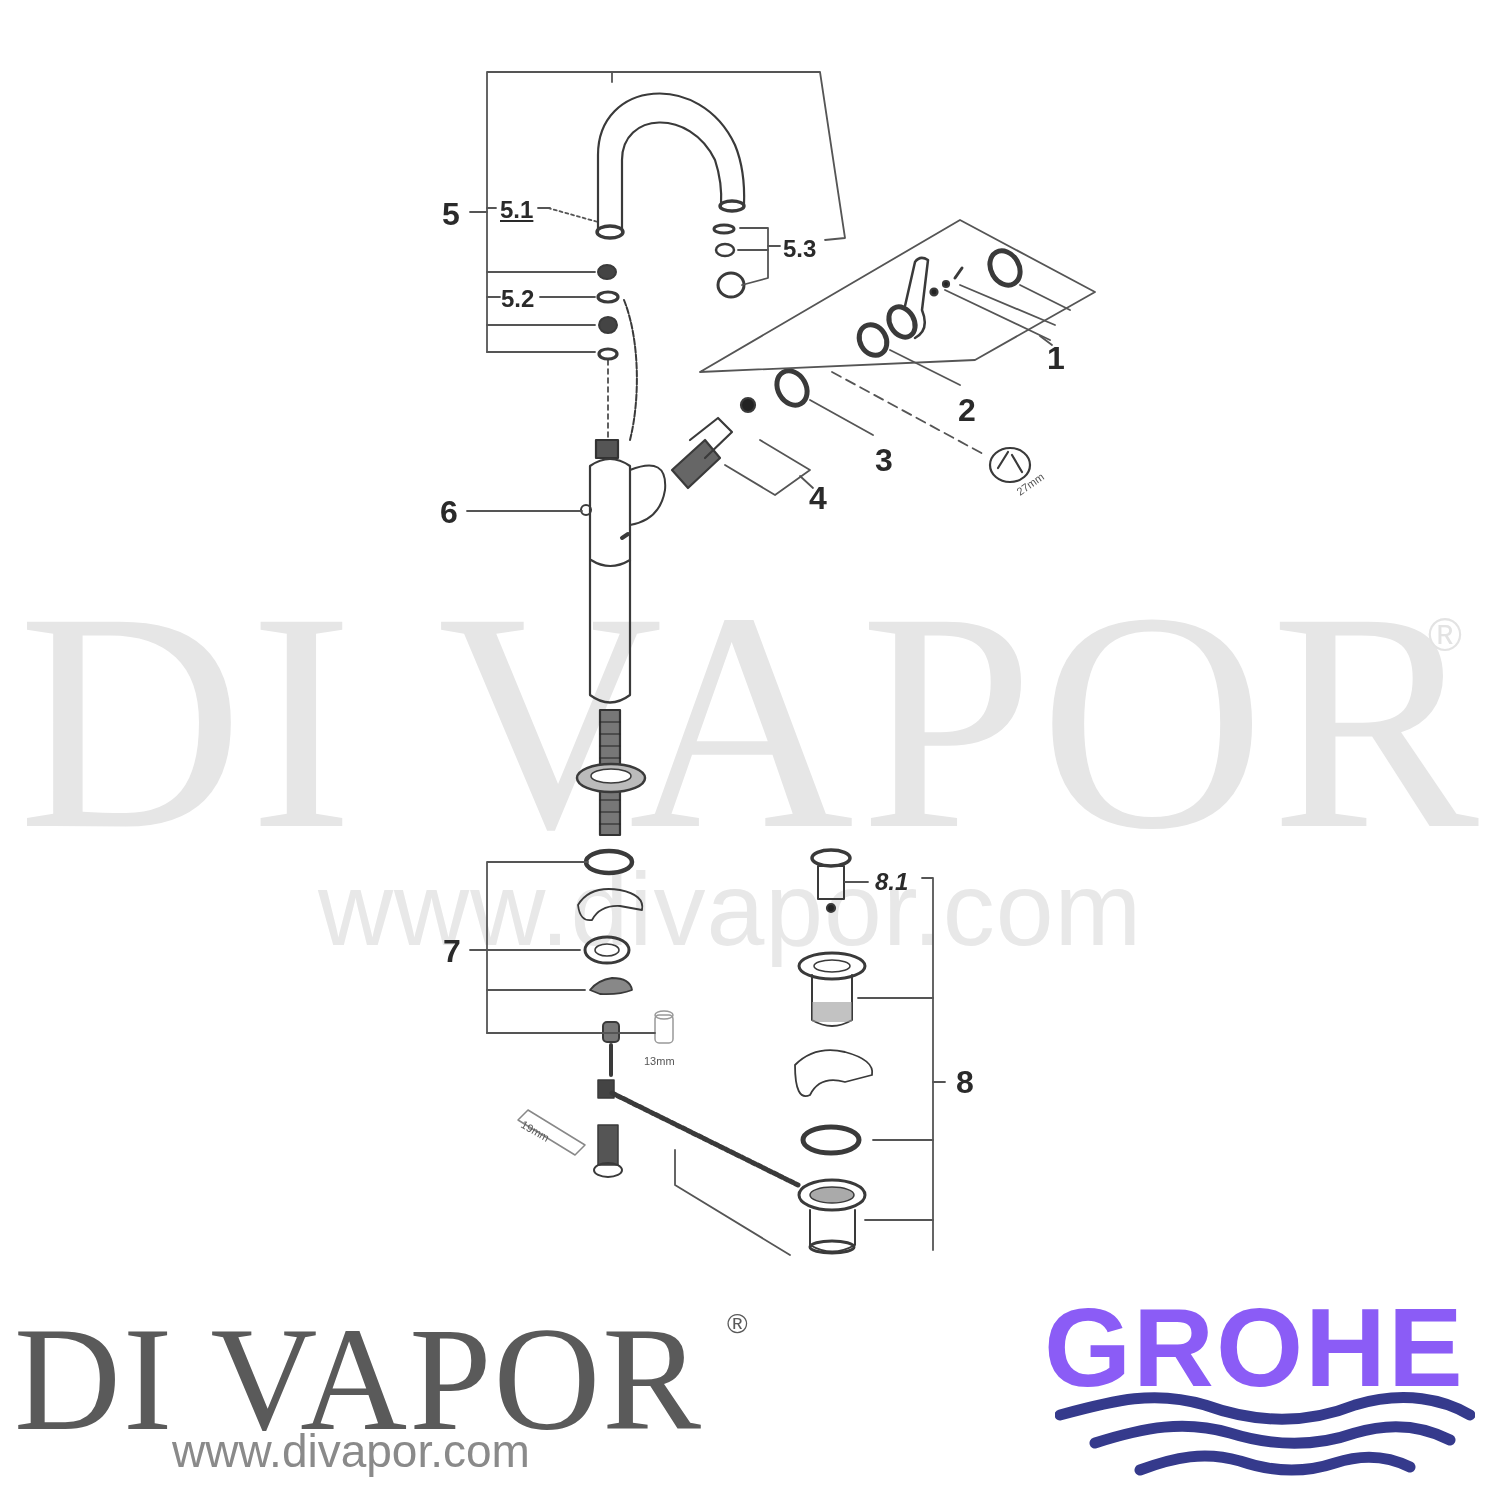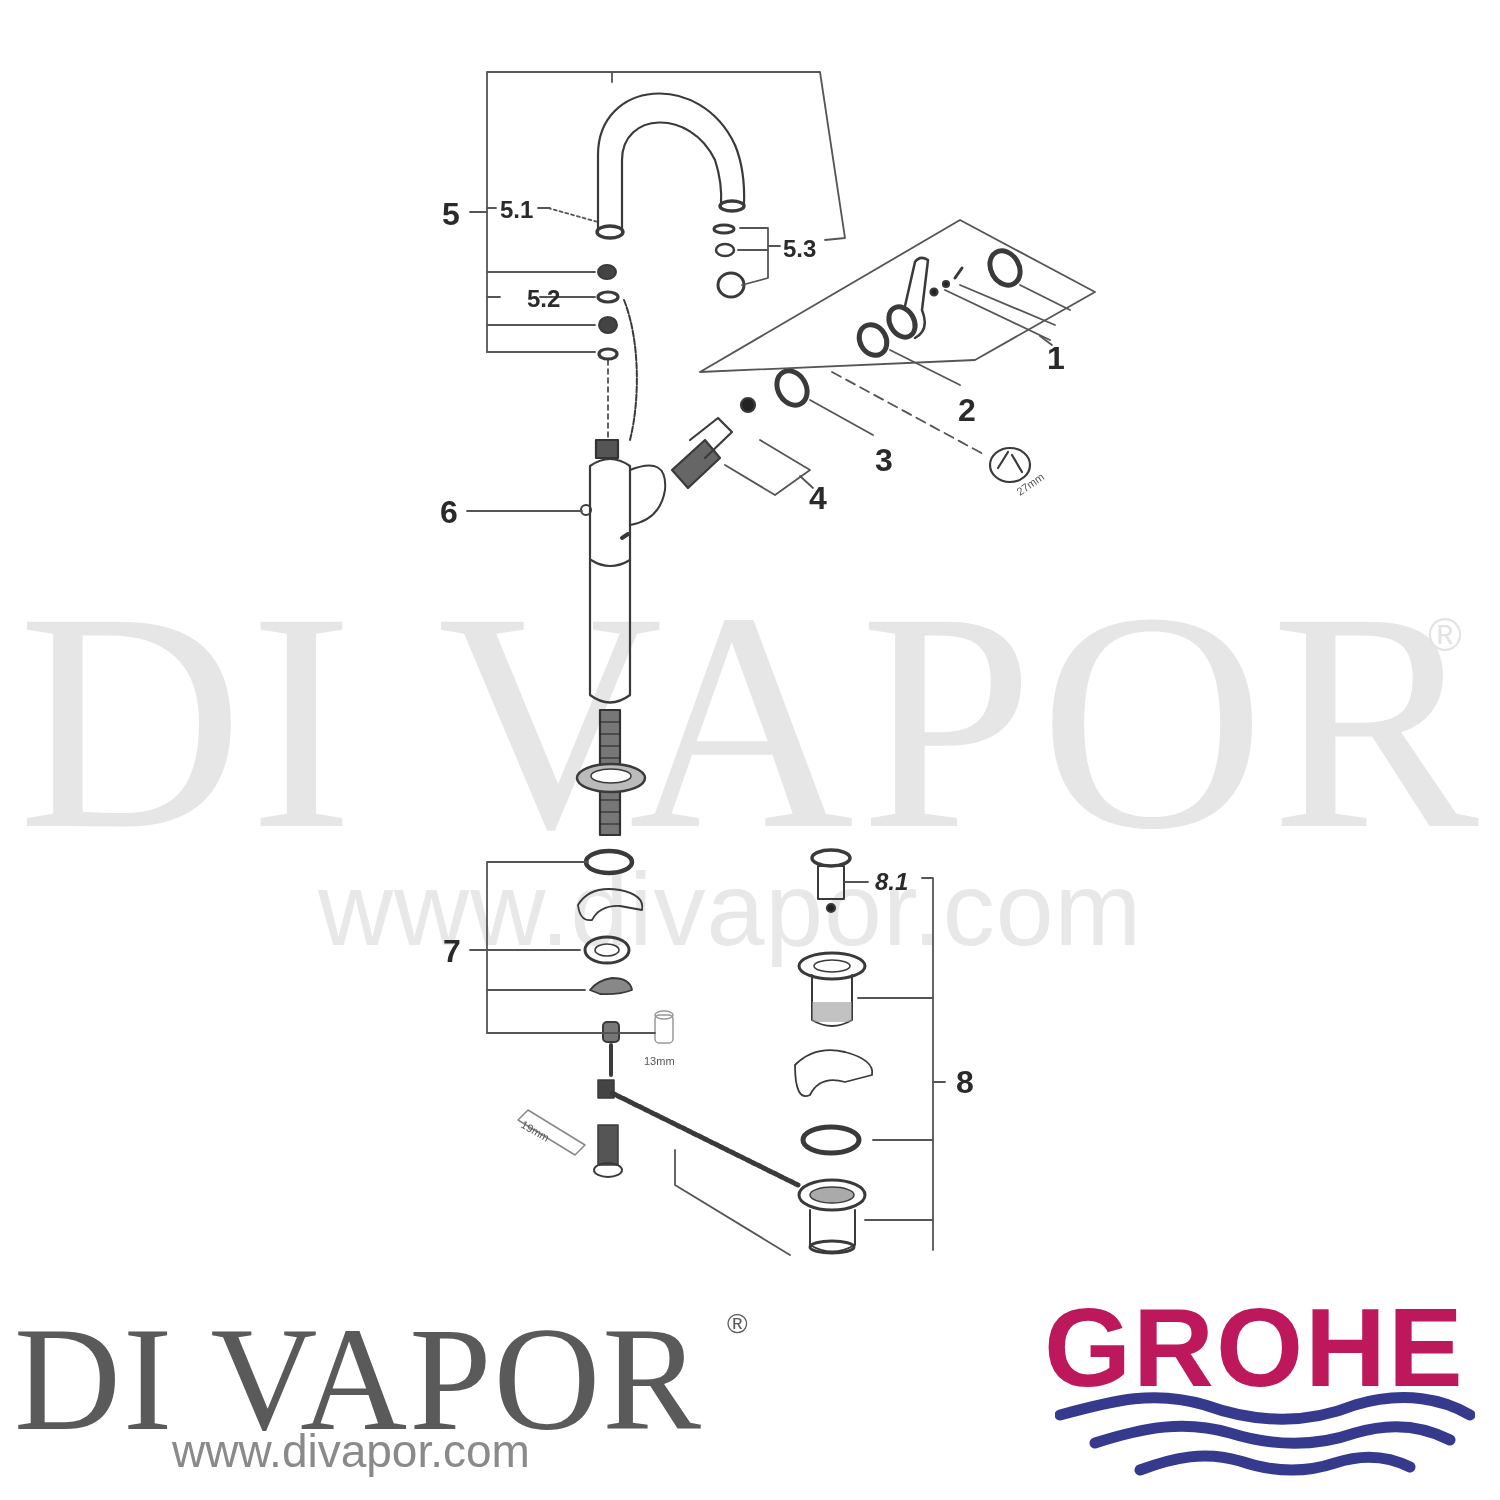--- a/index.html
+++ b/index.html
@@ -209,7 +209,7 @@
   <div class="lbl lbl-big" style="left:875px; top:442px;">3</div>
   <div class="lbl lbl-big" style="left:809px; top:480px;">4</div>
   <div class="lbl lbl-big" style="left:442px; top:196px;">5</div>
-  <div class="lbl lbl-small" style="left:500px; top:196px;">5.1</div>
+  <div class="lbl lbl-small" style="left:500px; top:196px;text-decoration:underline;">5.1</div>
   <div class="lbl lbl-small" style="left:501px; top:285px;margin-left:26px;">5.2</div>
   <div class="lbl lbl-small" style="left:783px; top:235px;text-align:center;">5.3</div>
   <div class="lbl lbl-big" style="left:440px; top:494px;">6</div>

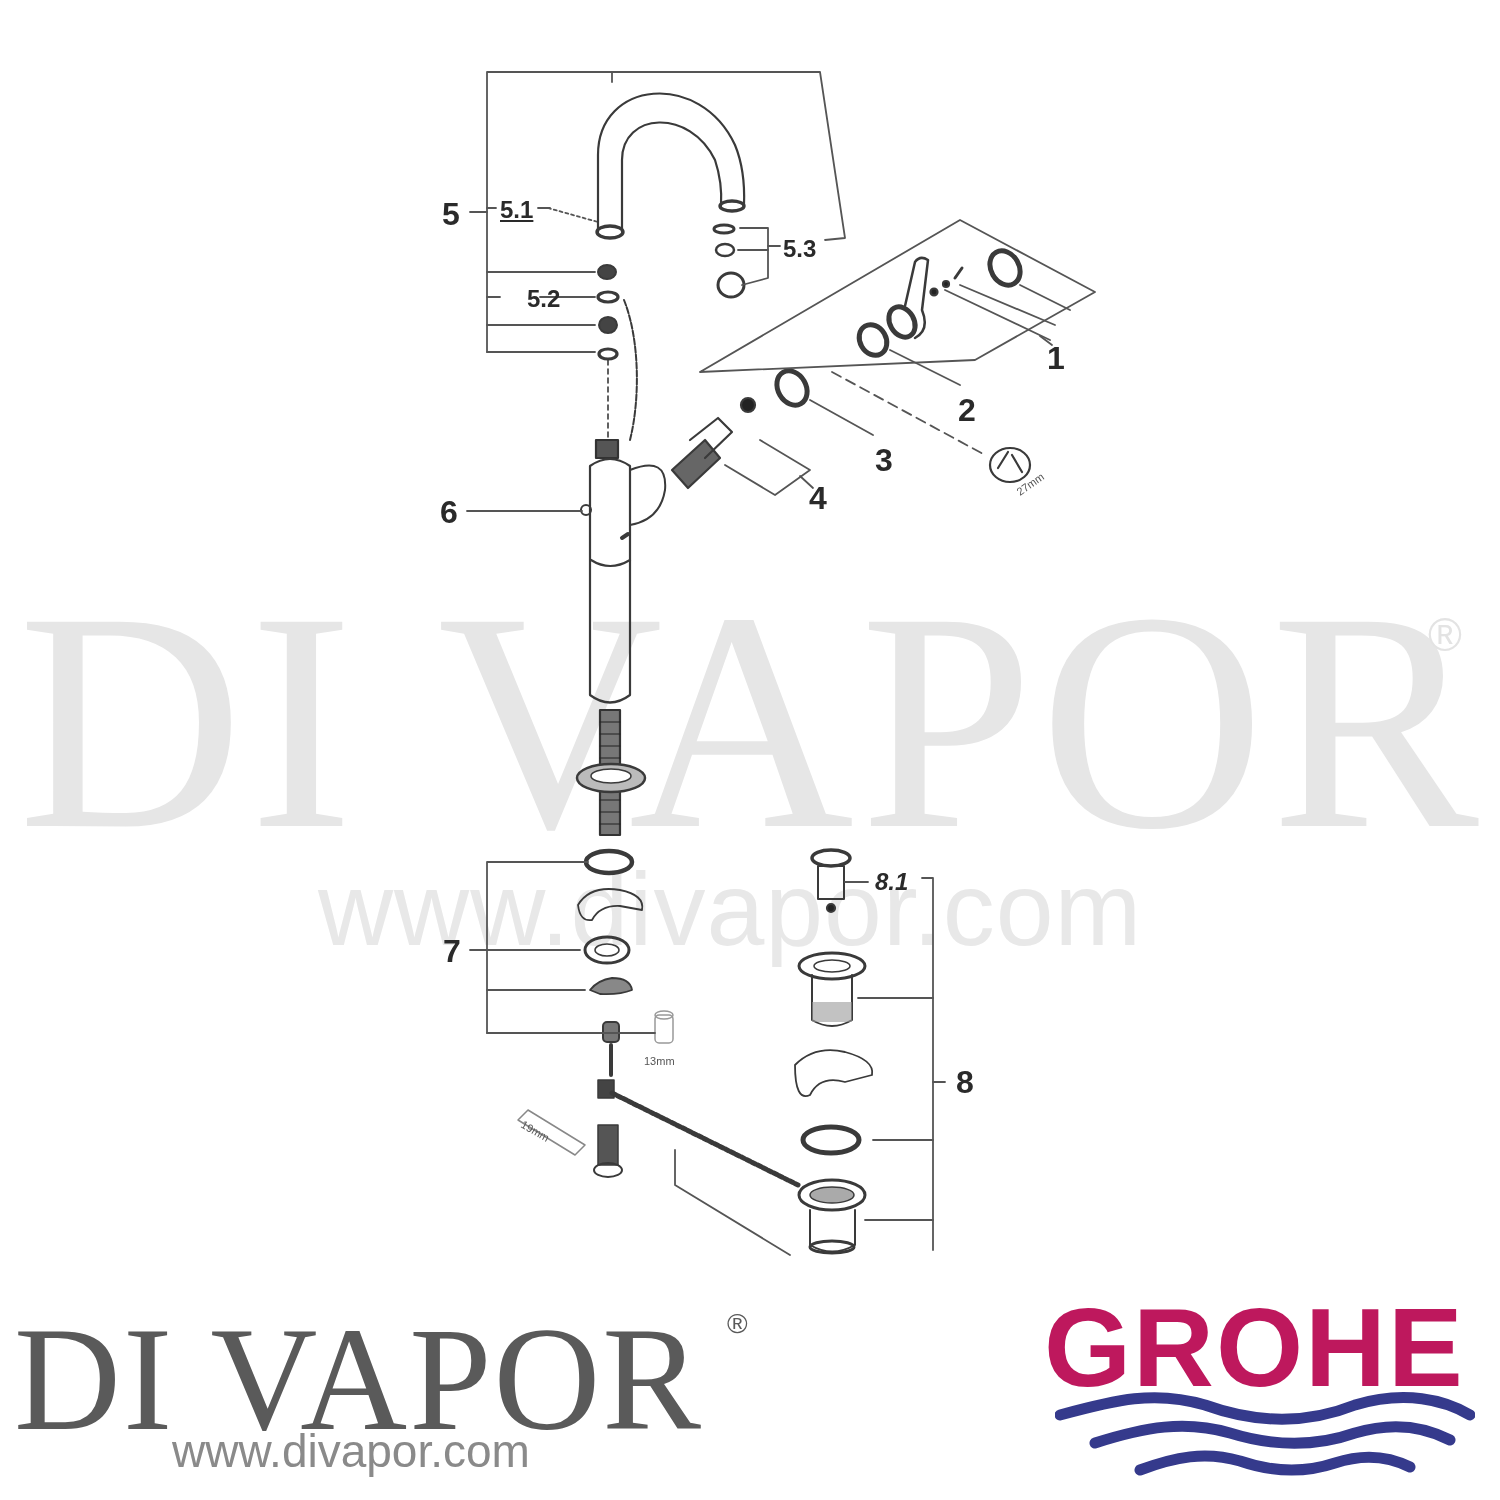--- a/index.html
+++ b/index.html
@@ -210,7 +210,7 @@
   <div class="lbl lbl-big" style="left:809px; top:480px;">4</div>
   <div class="lbl lbl-big" style="left:442px; top:196px;">5</div>
   <div class="lbl lbl-small" style="left:500px; top:196px;text-decoration:underline;">5.1</div>
-  <div class="lbl lbl-small" style="left:501px; top:285px;margin-left:26px;">5.2</div>
+  <div class="lbl lbl-small" style="left:501px; top:285px;">5.2</div>
   <div class="lbl lbl-small" style="left:783px; top:235px;text-align:center;">5.3</div>
   <div class="lbl lbl-big" style="left:440px; top:494px;">6</div>
   <div class="lbl lbl-big" style="left:443px; top:933px;">7</div>

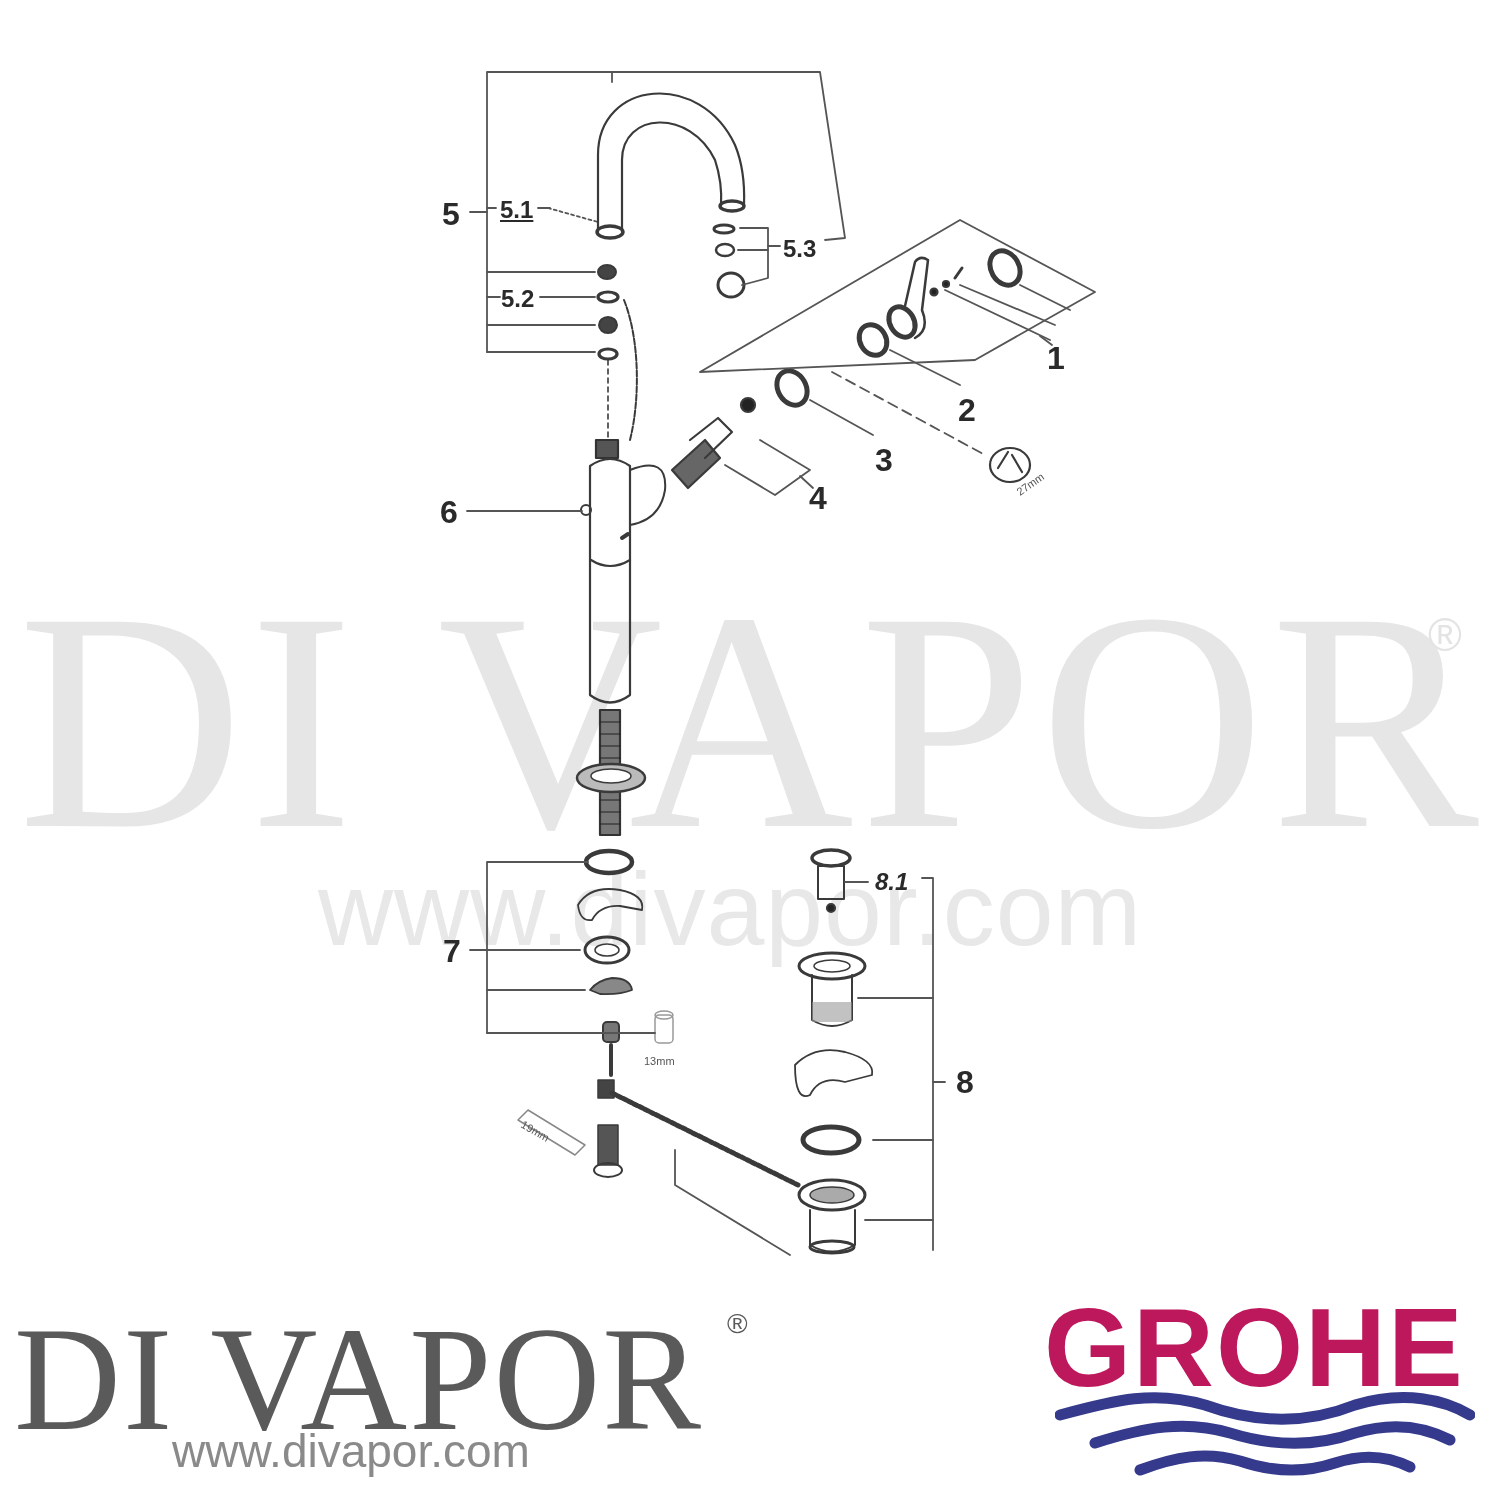--- a/index.html
+++ b/index.html
@@ -24,7 +24,7 @@
   .brand-left-url { position: absolute; left: 172px; top: 1424px; font-family: "Liberation Sans", sans-serif;
                     font-size: 46px; color: #8a8a8a; white-space: nowrap; }
   .grohe-word { position: absolute; left: 1044px; top: 1292px; font-family: "Liberation Sans", sans-serif;
-                font-weight: bold; font-size: 112px; color: #be185d; letter-spacing: 2px; line-height: 1; }
+                font-weight: bold; font-size: 112px; color: #8b5cf6; letter-spacing: 2px; line-height: 1; }
   .grohe-waves { position: absolute; left: 1055px; top: 1385px; }
 </style>
 </head>

